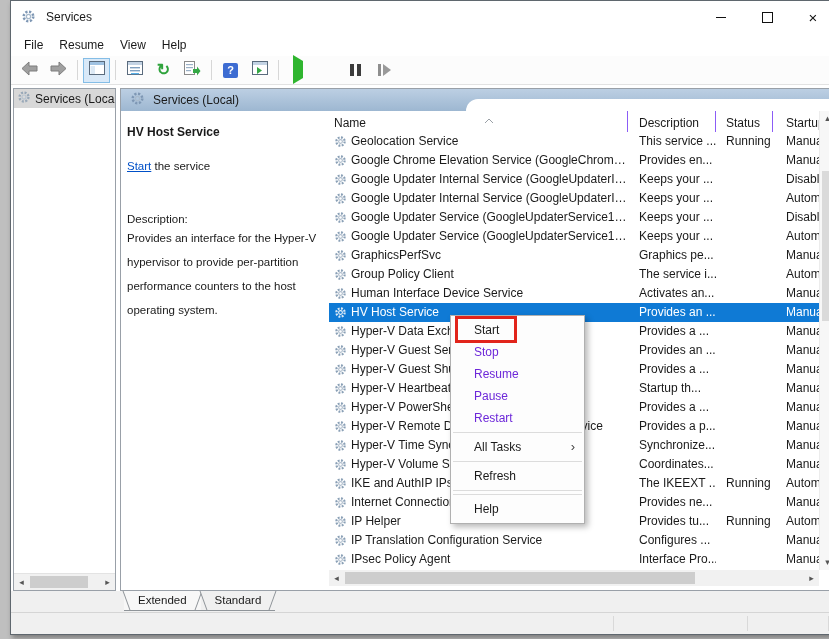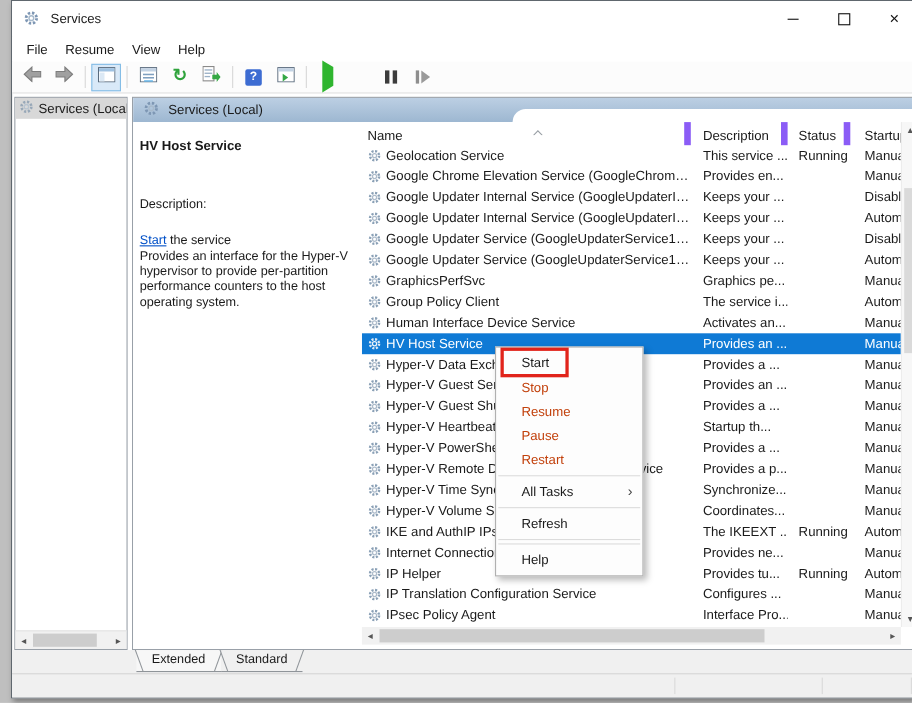--- a/index.html
+++ b/index.html
@@ -62,7 +62,7 @@
   
   #list{position:absolute;left:208px;top:0;right:0;bottom:0}
   #list-header{position:absolute;left:0;top:0;right:16px;height:21px;display:flex;font-size:12px;background:#fff}
-  .hcell{box-sizing:border-box;border-right:6px solid #8b5cf6;display:flex;align-items:flex-end;padding-bottom:2px;overflow:hidden;white-space:nowrap}
+  .hcell{box-sizing:border-box;border-right:1px solid #8b5cf6;display:flex;align-items:flex-end;padding-bottom:2px;overflow:hidden;white-space:nowrap}
   .hcell.c-name{width:299px;padding-left:5px;position:relative}
   .hcell.c-desc{width:88px;padding-left:11px}
   .hcell.c-status{width:57px;padding-left:10px}

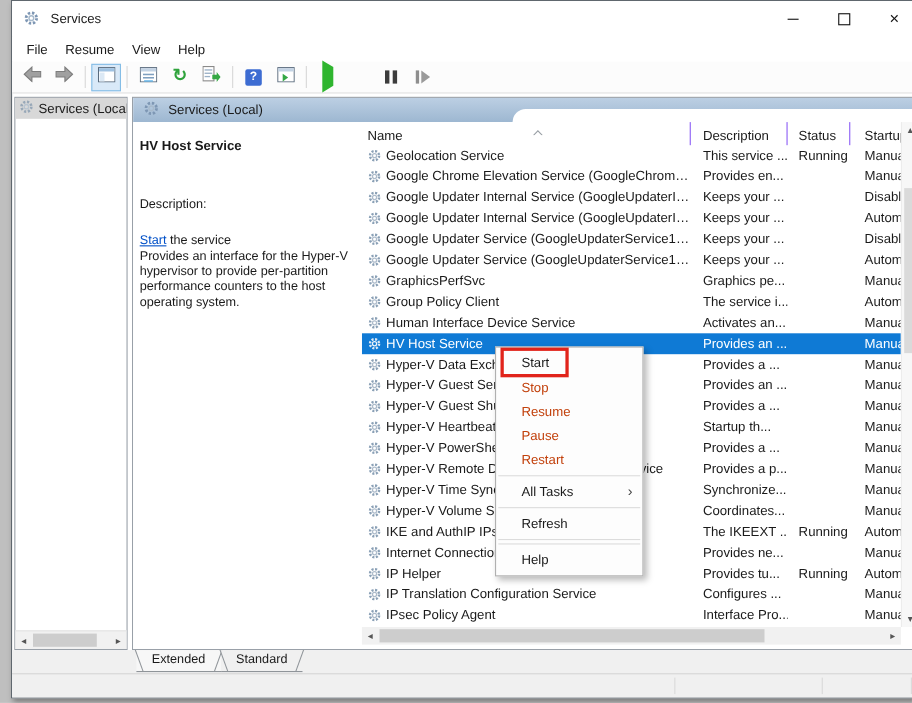--- a/index.html
+++ b/index.html
@@ -251,10 +251,10 @@
 
       <div id="detail-pane">
         <div id="detail-title">HV Host Service</div>
-        <div id="detail-desc-label">Description:</div>
         <div id="detail-action">
           <span class="link">Start</span><span> the service</span>
         </div>
+        <div id="detail-desc-label">Description:</div>
         <div id="detail-desc">Provides an interface for the Hyper-V hypervisor to provide per-partition performance counters to the host operating system.</div>
       </div>
 

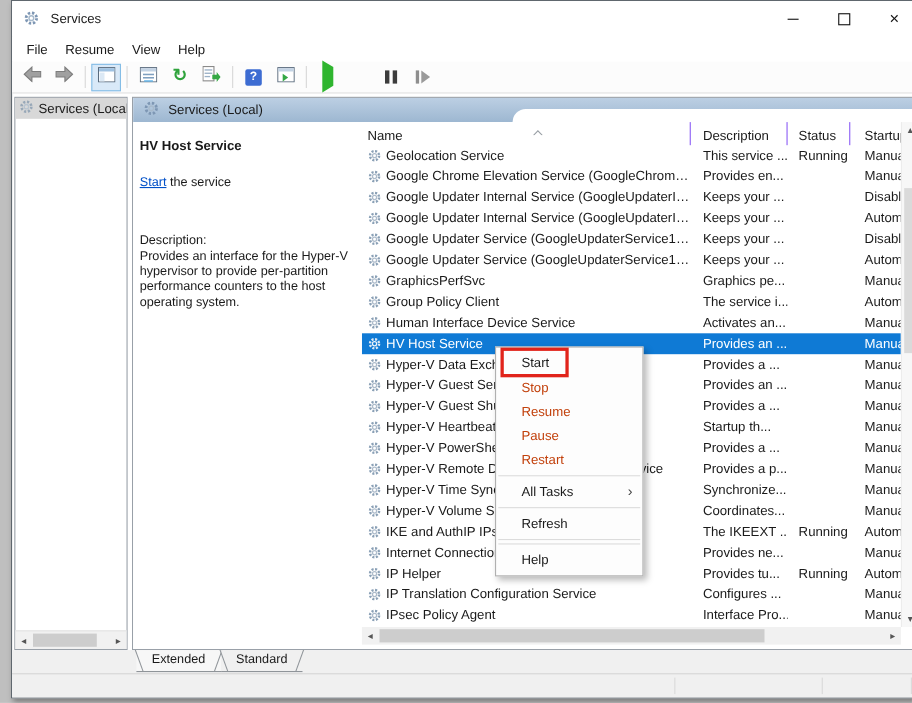--- a/index.html
+++ b/index.html
@@ -57,7 +57,7 @@
   #detail-action{margin-top:21px}
   .link{color:#0050c8;text-decoration:underline}
   #detail-desc-label{margin-top:41px}
-  #detail-desc{width:198px;line-height:14px;margin-top:1px}
+  #detail-desc{width:198px;line-height:24px;margin-top:1px}
 
   
   #list{position:absolute;left:208px;top:0;right:0;bottom:0}

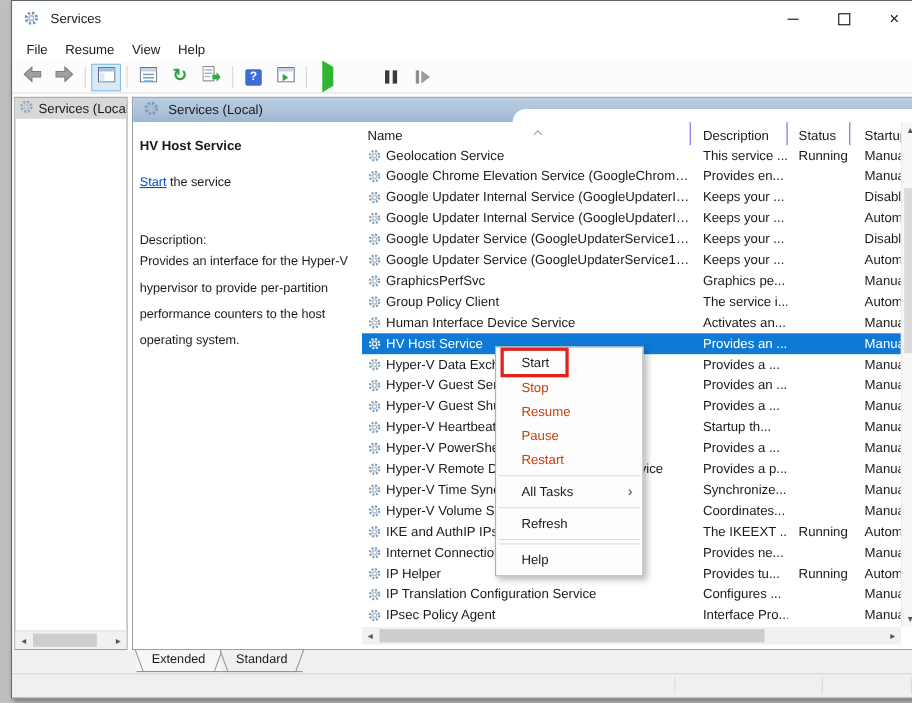--- a/index.html
+++ b/index.html
@@ -91,7 +91,7 @@
   
   #context-menu{position:absolute;left:450px;top:315px;width:133px;background:#fdfdfd;border:1px solid #b0b0b0;box-shadow:3px 3px 6px rgba(0,0,0,.28);z-index:50;padding:3px 0 3px 0}
   .cm-item{height:22px;line-height:22px;padding-left:23px;font-size:12px;position:relative;white-space:nowrap}
-  .cm-item.disabled{color:#c2410c}
+  .cm-item.disabled{color:#6d28d9}
   .cm-item.bold{font-weight:bold;height:24px;line-height:24px}
   .cm-sep{height:1px;background:#dcdcdc;margin:3px 2px}
   .submenu-arrow{position:absolute;right:9px;top:0;font-size:13px;color:#444}

